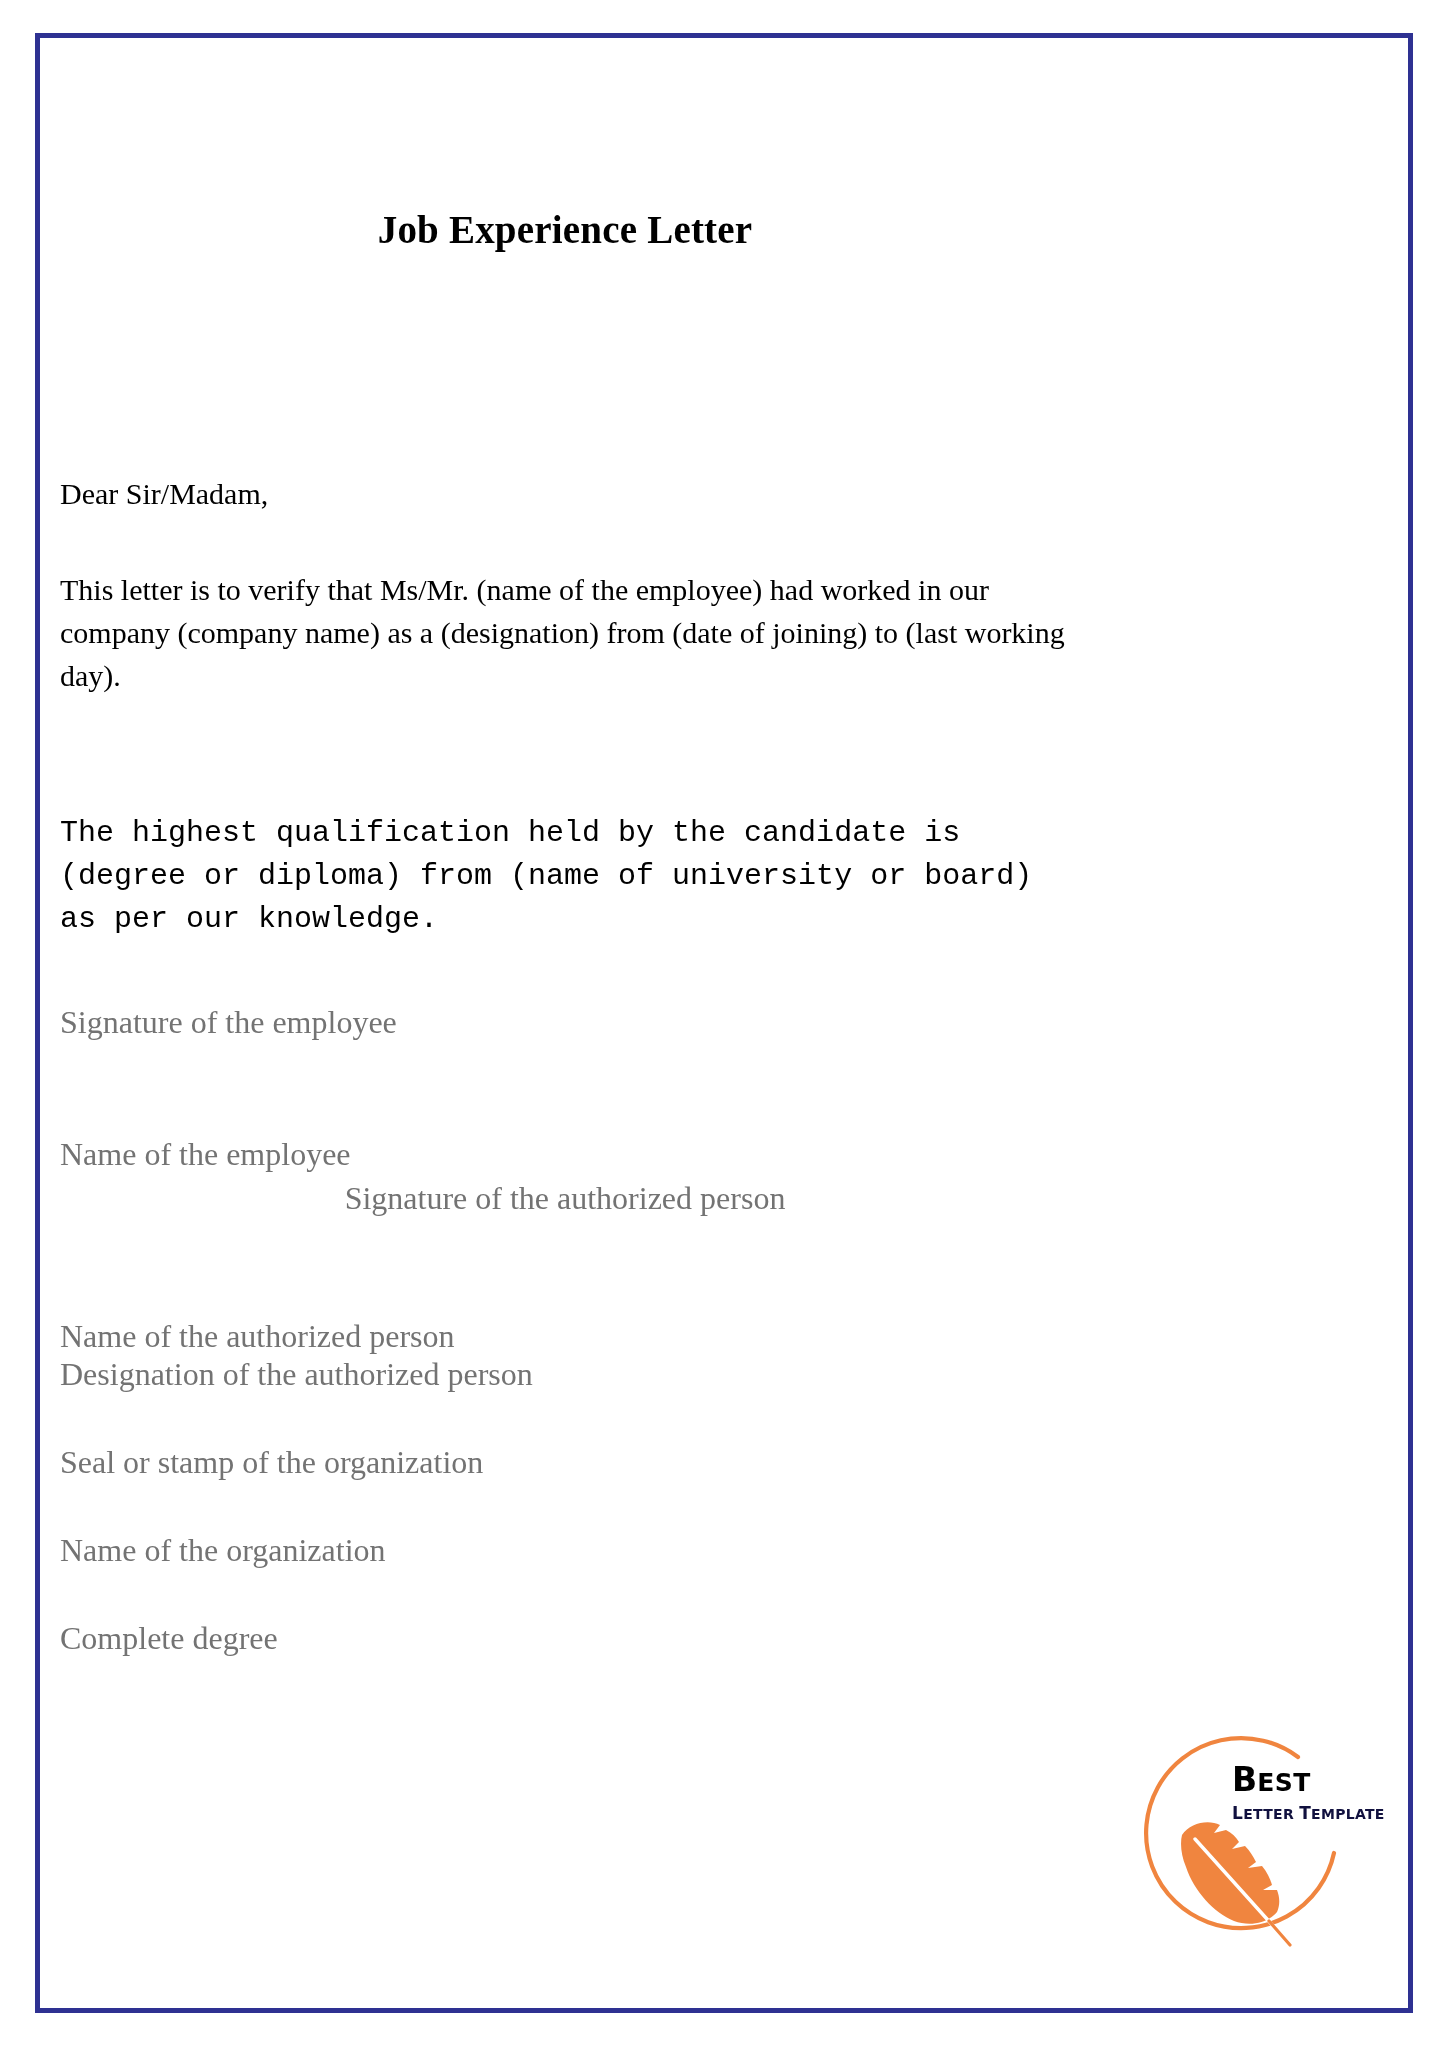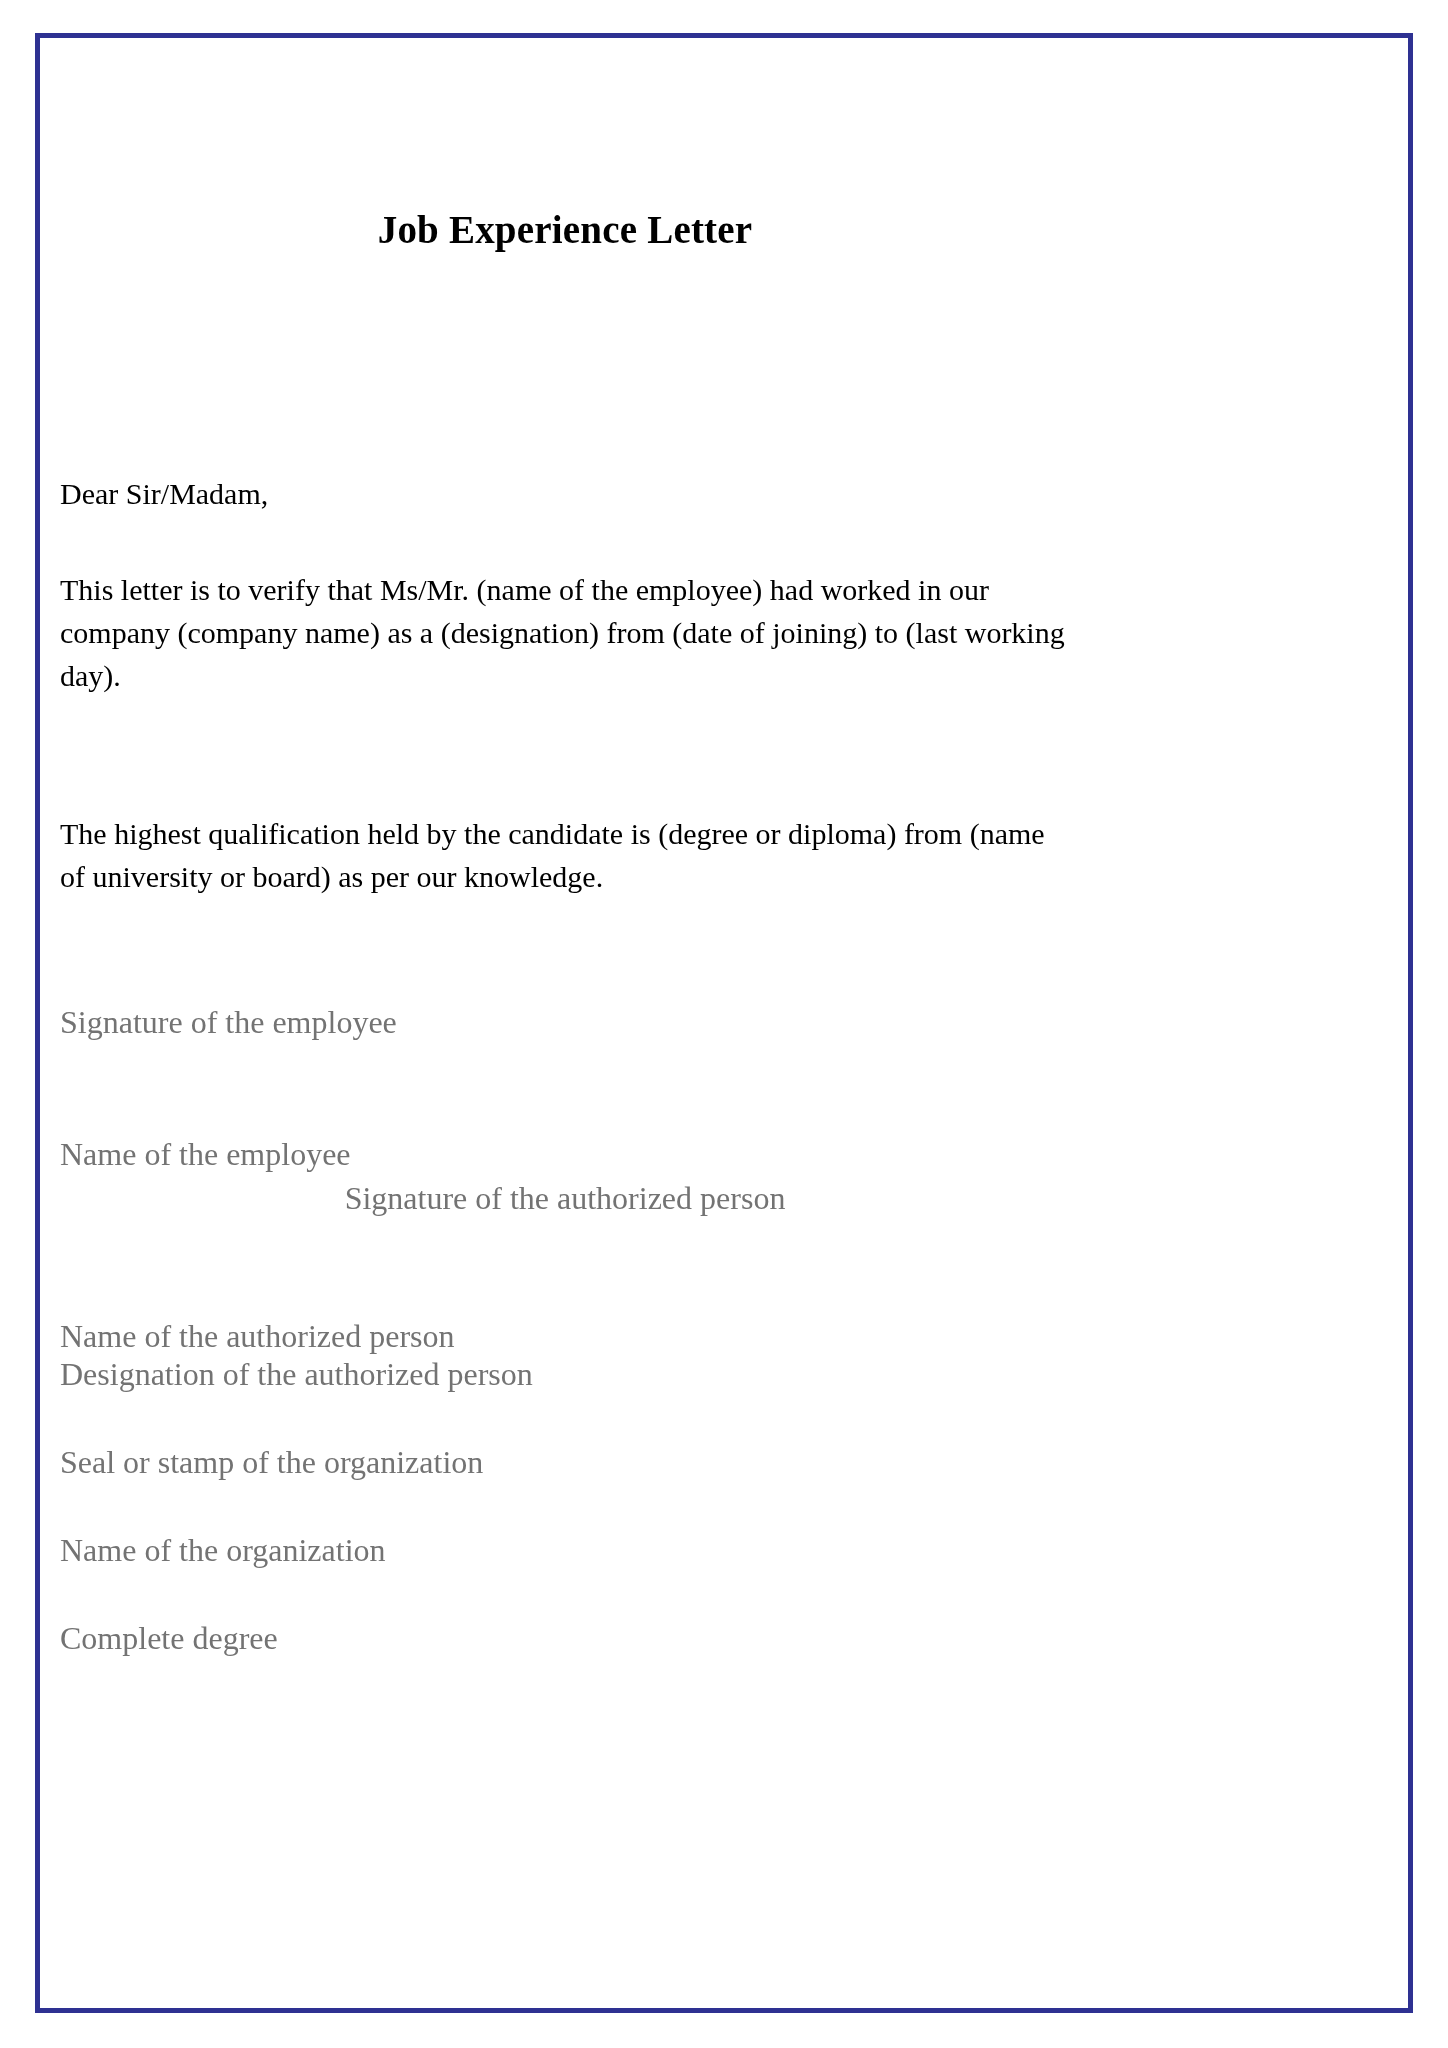--- a/index.html
+++ b/index.html
@@ -111,7 +111,7 @@
 
     <div class="para" style="top:568px;">This letter is to verify that Ms/Mr. (name of the employee) had worked in our company (company name) as a (designation) from (date of joining) to (last working day).</div>
 
-    <div class="para" style="top:812px;">The highest qualification held by the candidate is (degree or diploma) from (name of university or board) as per our knowledge.</div>
+    <div class="para" style="top:812px;font-family:Liberation Mono, monospace;">The highest qualification held by the candidate is (degree or diploma) from (name of university or board) as per our knowledge.</div>
 
     <div class="listline" style="top:1002px;">Signature of the employee</div>
     <div class="listline" style="top:1090px;margin-top:44px;">Name of the employee</div>

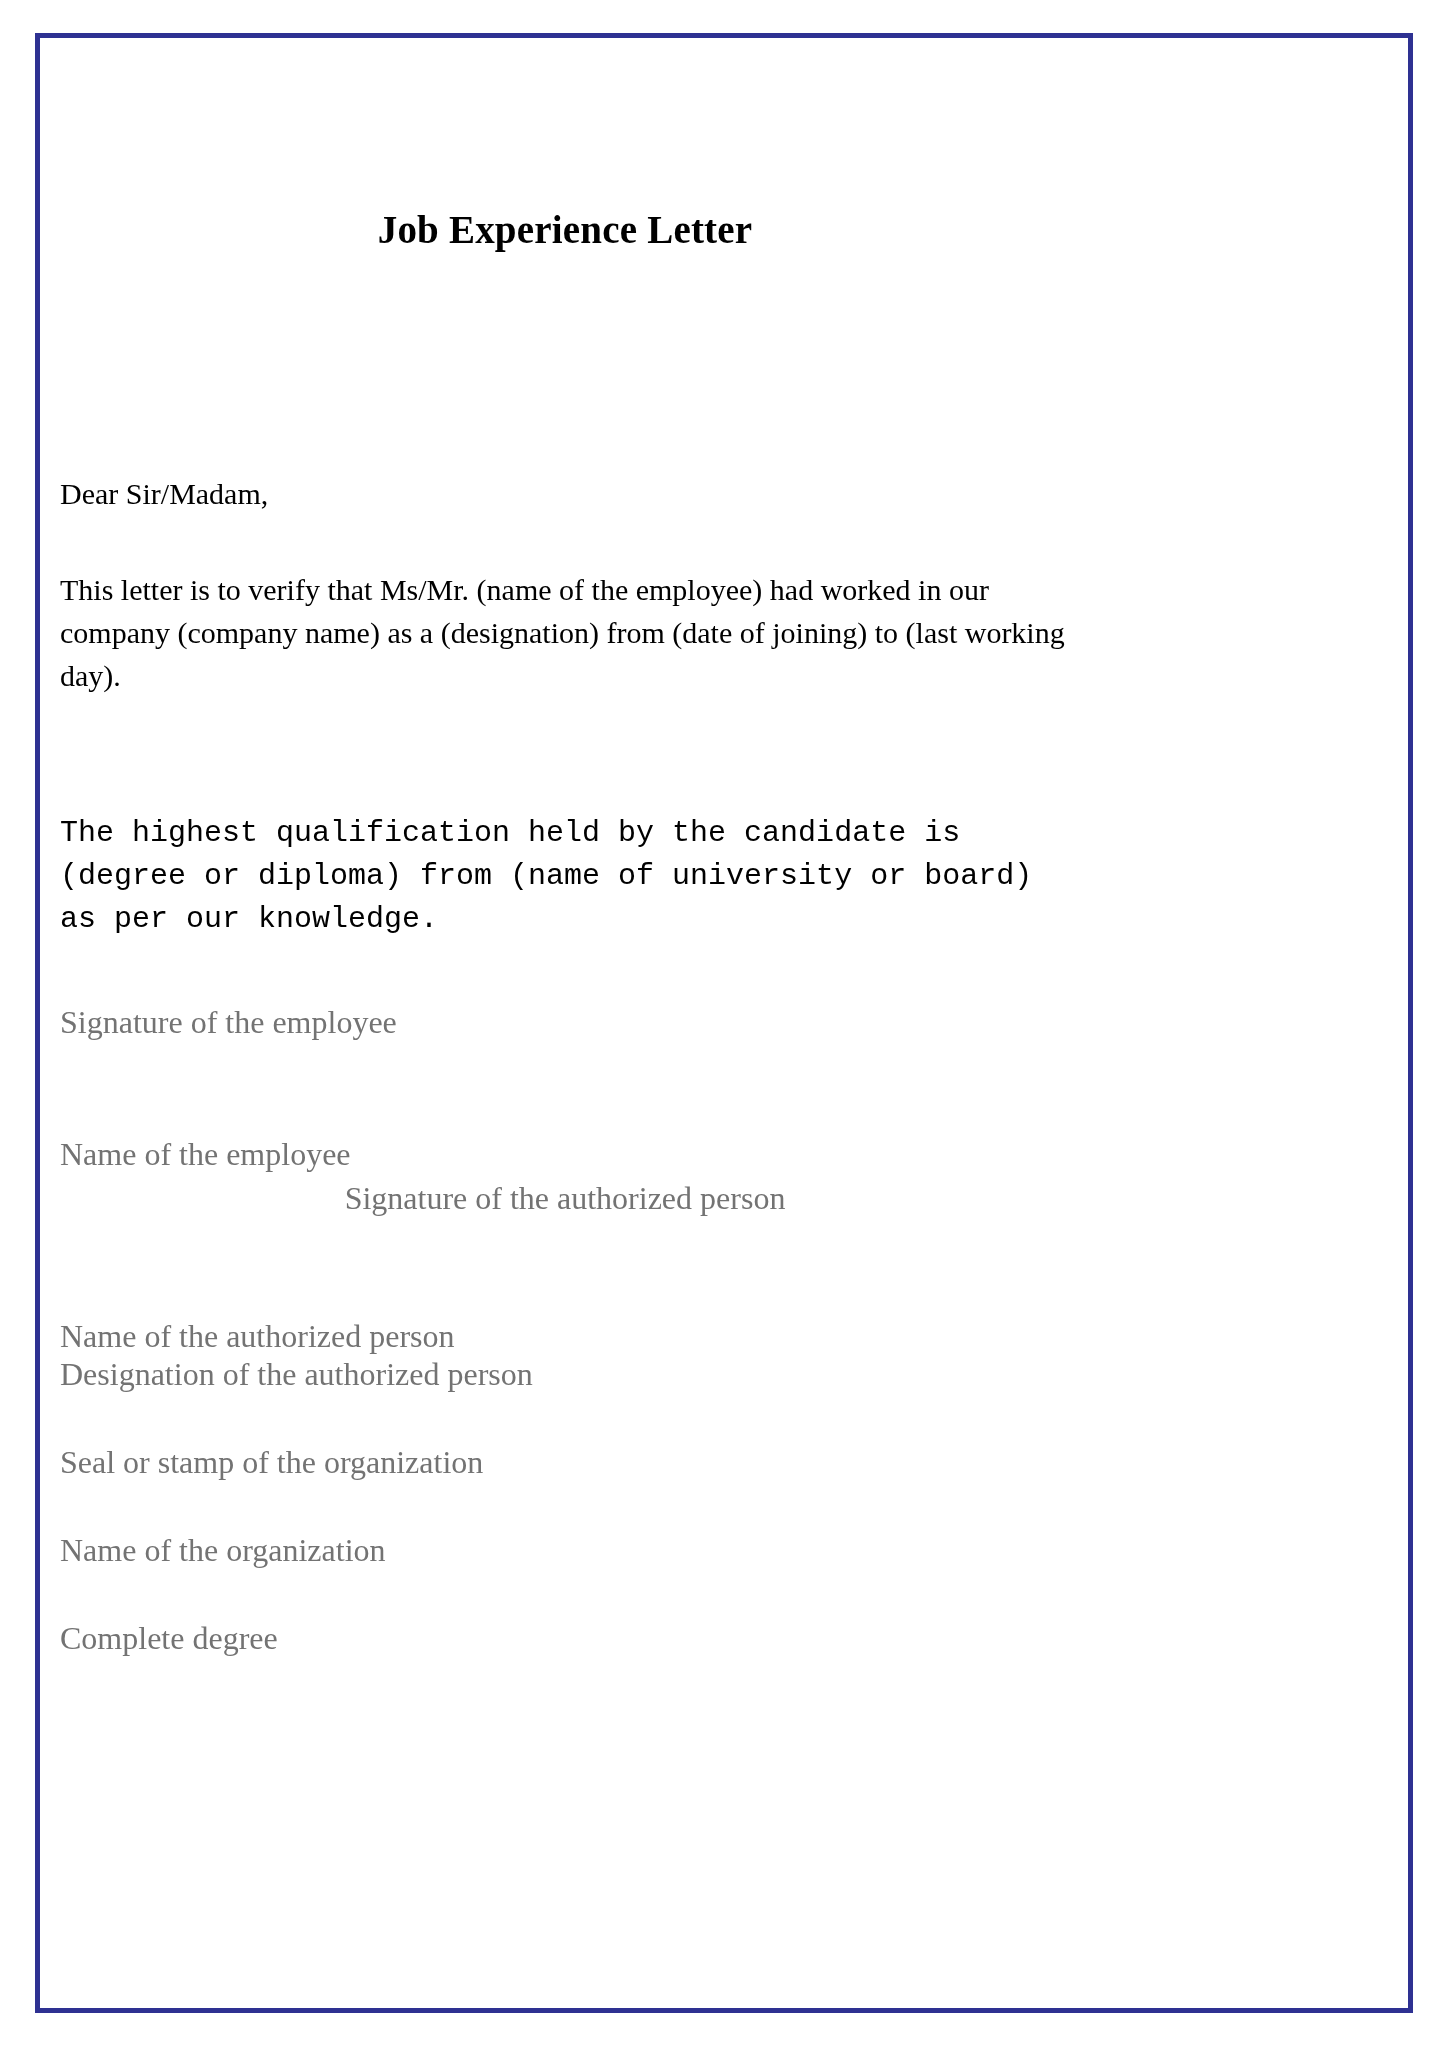--- a/index.html
+++ b/index.html
@@ -124,6 +124,43 @@
 
   </div>
 
+  <div id="logo">
+
+    <svg width="215" height="215" viewBox="0 0 215 215" aria-hidden="true">
+
+      <path d="M 160 22
+               A 95 95 0 1 0 196 118" fill="none" stroke="#f0853f" stroke-width="4.2" stroke-linecap="round"></path>
+
+      <g transform="translate(0,0)">
+        <path d="M 44 100
+                 C 52 88, 70 84, 82 90
+                 L 76 98 L 88 95
+                 C 94 98, 98 102, 101 107
+                 L 94 114 L 107 111
+                 C 112 116, 115 121, 118 127
+                 L 110 133 L 124 131
+                 C 129 137, 132 143, 134 150
+                 L 125 155 L 139 155
+                 C 142 163, 142 170, 139 177
+                 C 130 188, 112 192, 96 186
+                 C 76 178, 56 156, 48 132
+                 C 43 120, 42 108, 44 100 Z" fill="#f0853f"></path>
+
+        <path d="M 57 104 L 146 203" stroke="#ffffff" stroke-width="3.4" fill="none" stroke-linecap="round"></path>
+
+        <path d="M 131 186 L 152 210" stroke="#f0853f" stroke-width="3.2" fill="none" stroke-linecap="round"></path>
+      </g>
+    </svg>
+
+    <div class="logo-best">
+      <span class="cap">B</span><span class="rest">EST</span>
+    </div>
+
+    <div class="logo-sub">
+      <span class="cap">L</span><span>ETTER </span><span class="cap">T</span><span>EMPLATE</span>
+    </div>
+
+  </div>
 
 </div>
 

